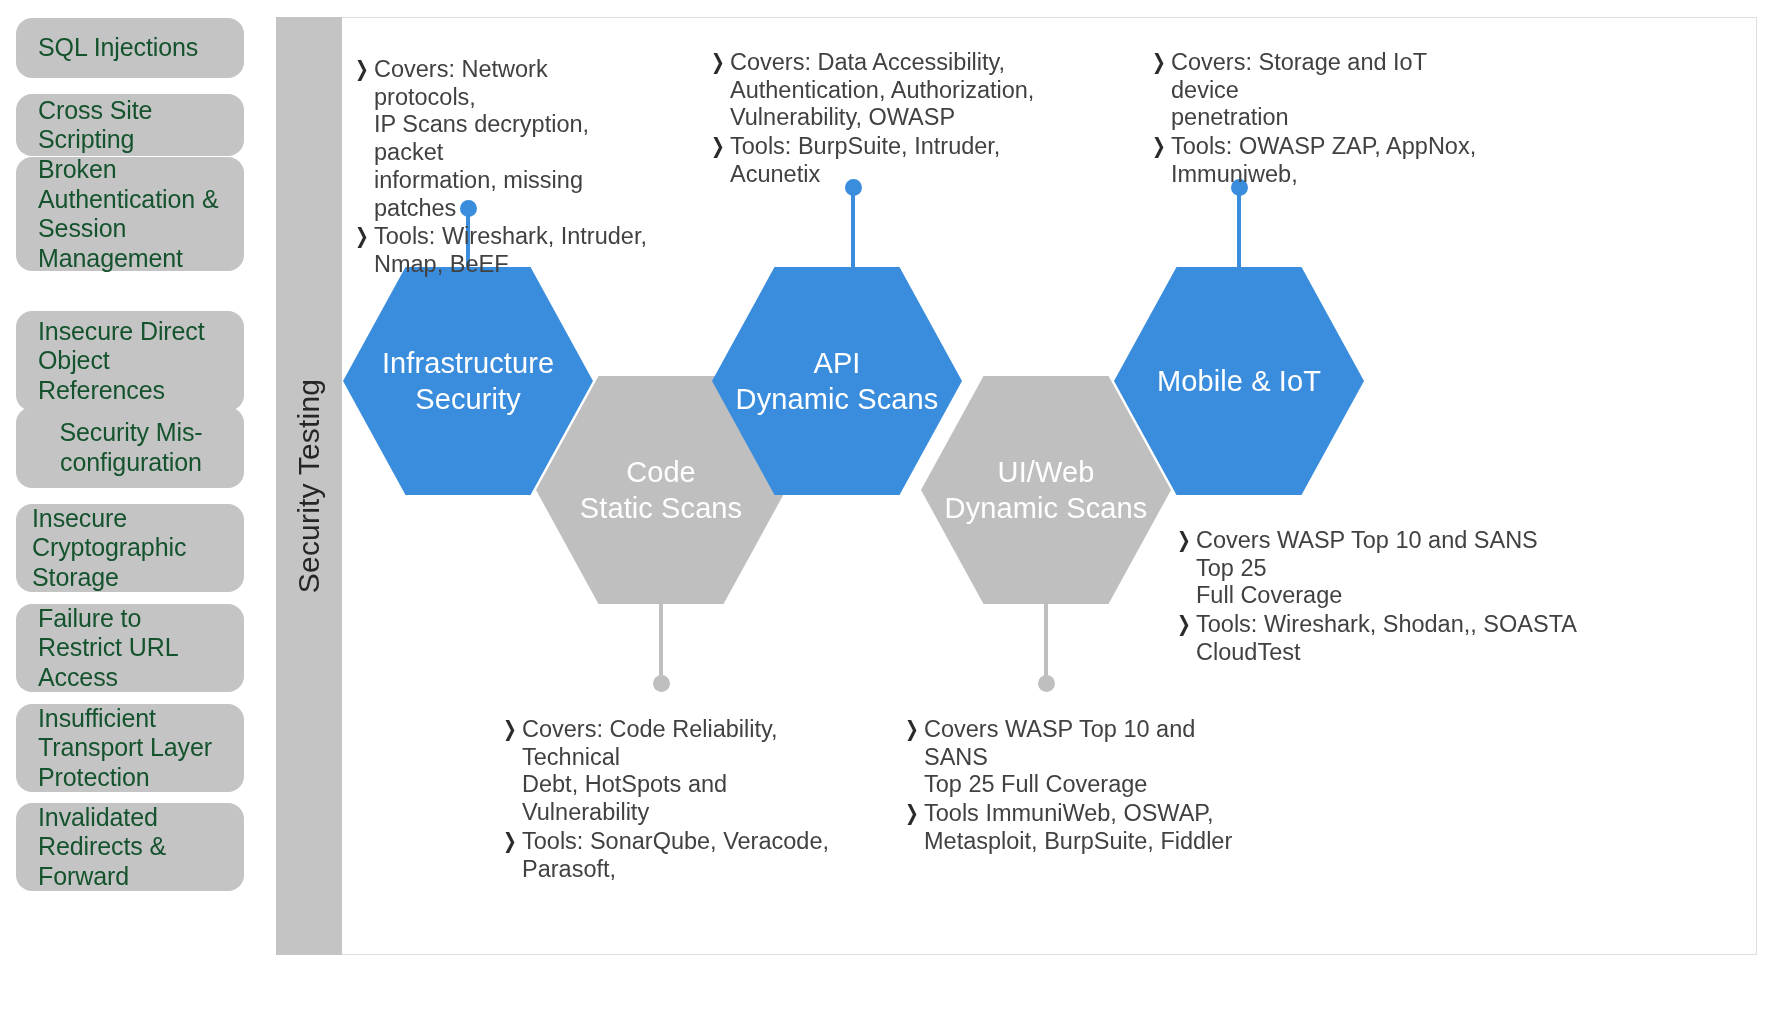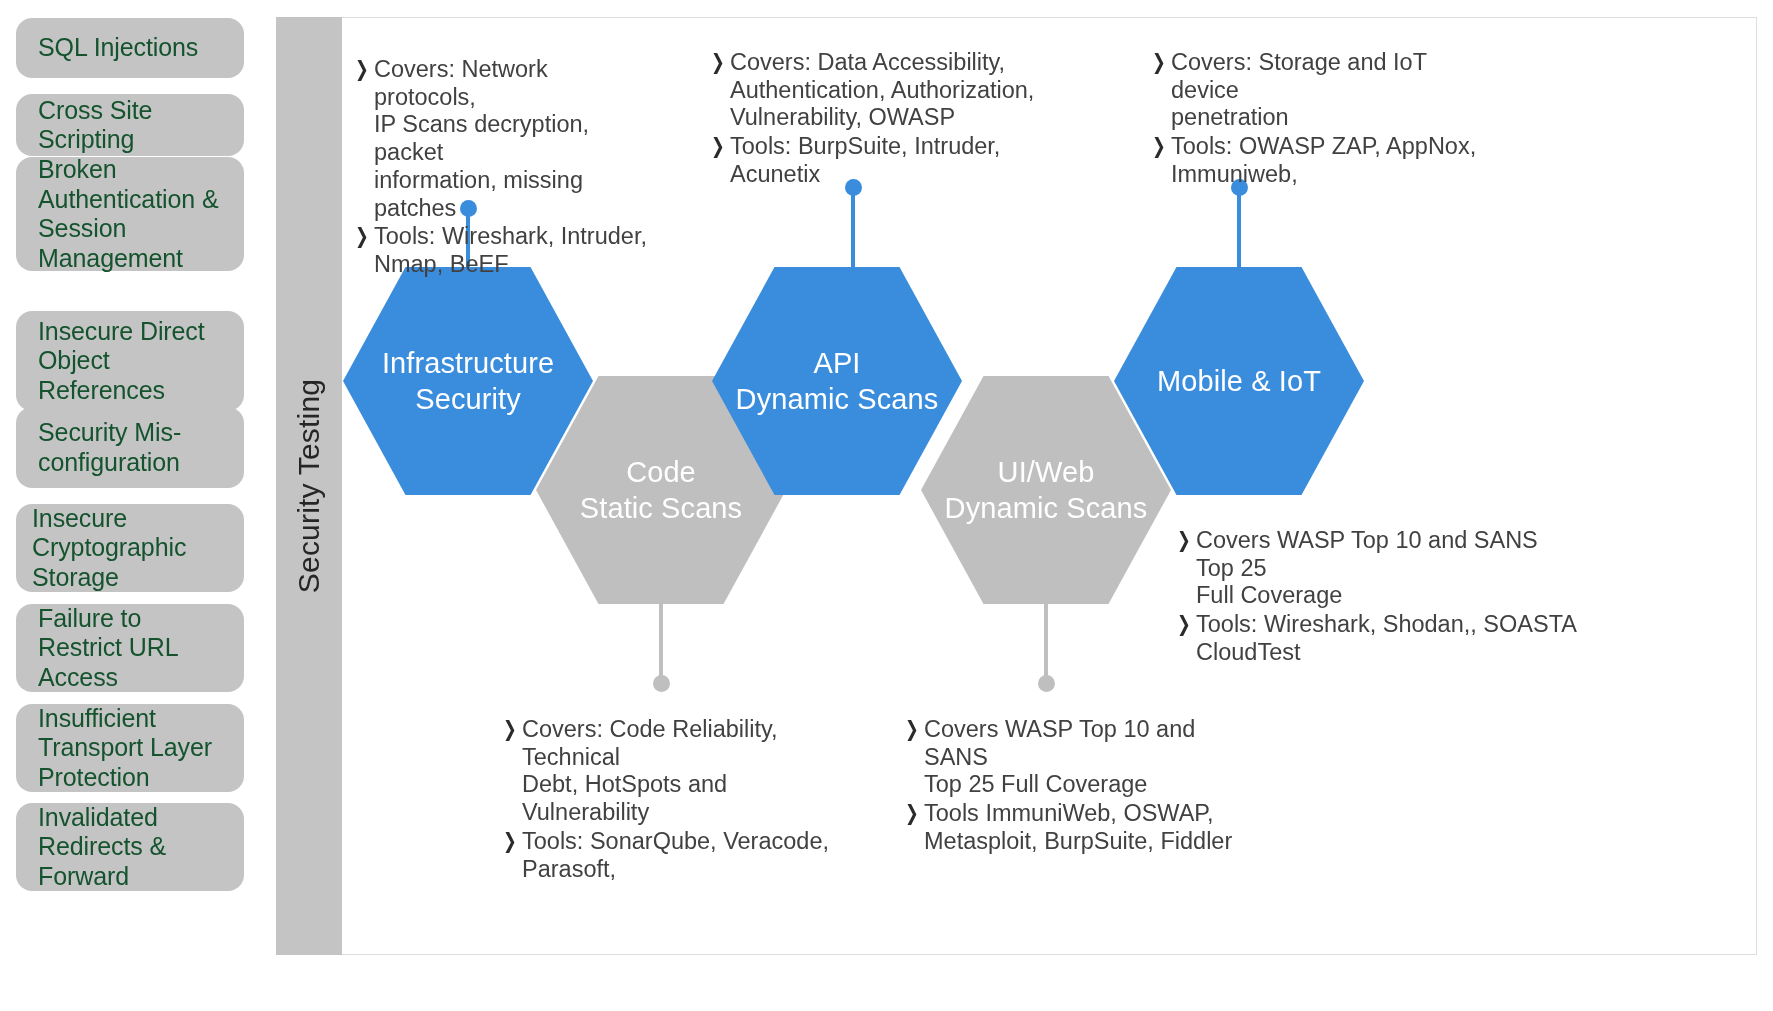--- a/index.html
+++ b/index.html
@@ -108,7 +108,7 @@
     <div class="pill" style="top:303px;height:100px;margin-top:8px;">
       <span>Insecure Direct Object References</span>
     </div>
-    <div class="pill" style="top:407px;height:81px;">
+    <div class="pill" style="top:407px;height:81px;text-align:center;">
       <span>Security Mis-configuration</span>
     </div>
     <div class="pill" style="top:504px;height:88px;padding-left:16px;">

